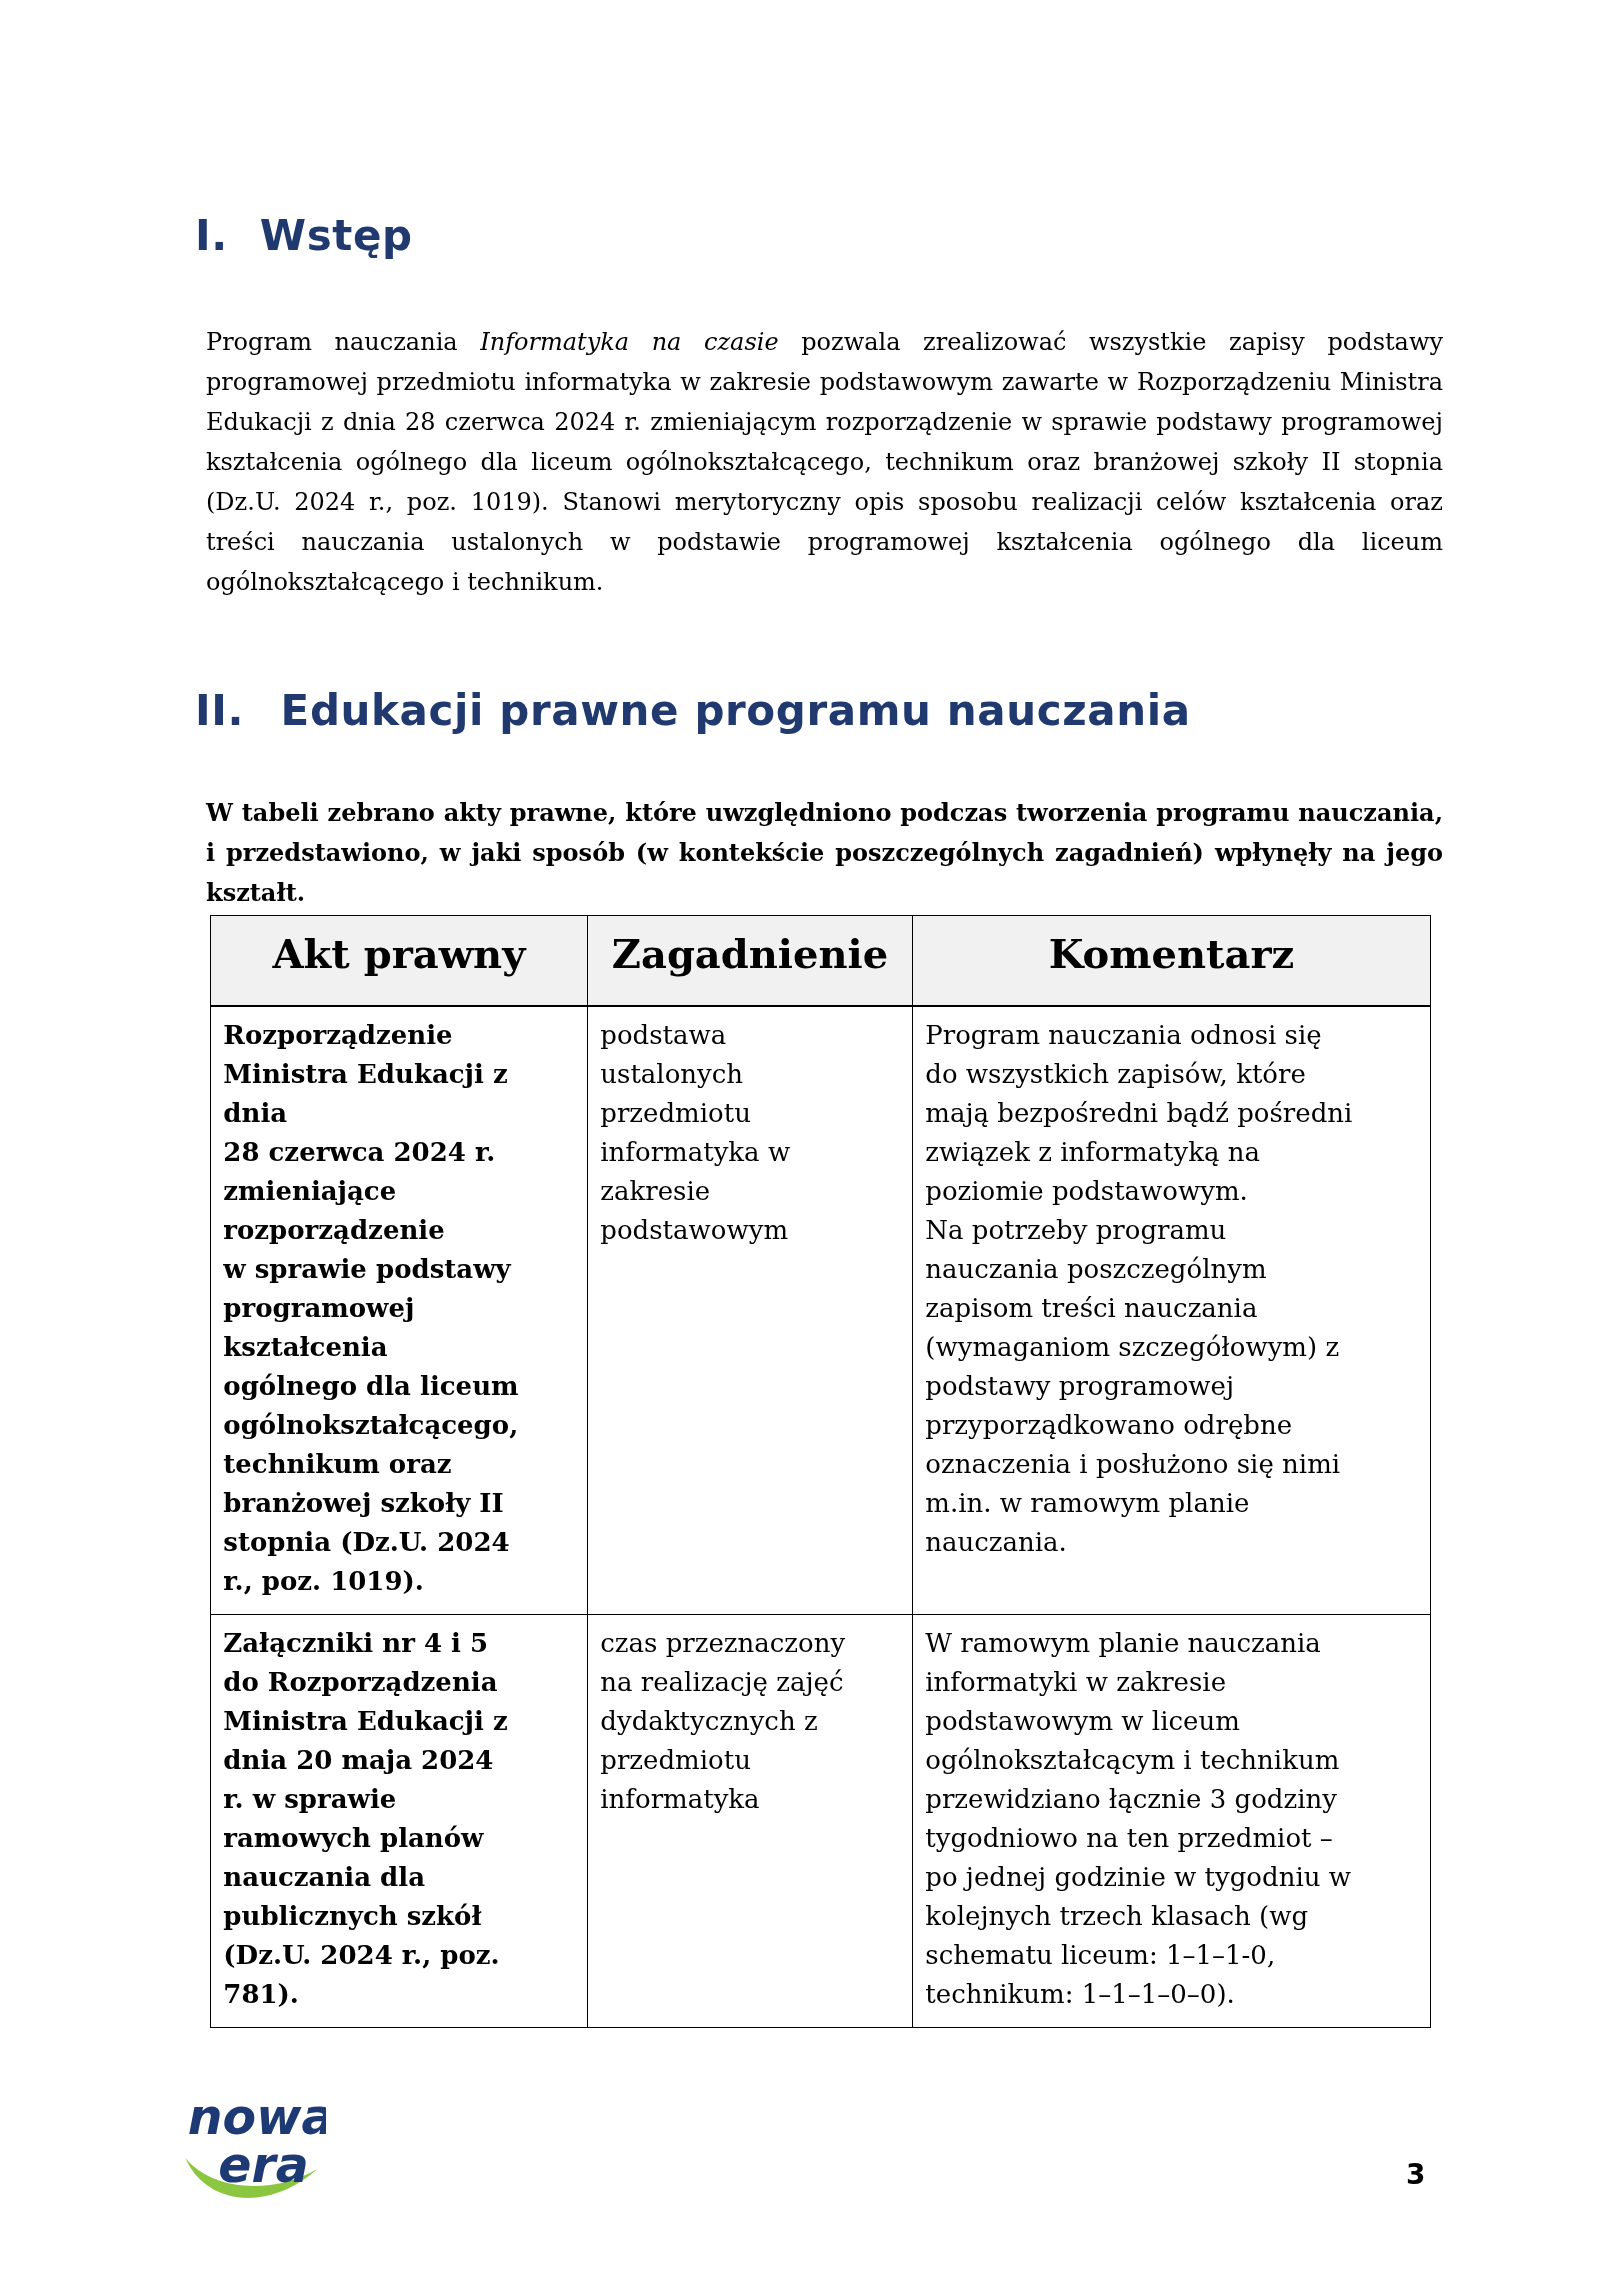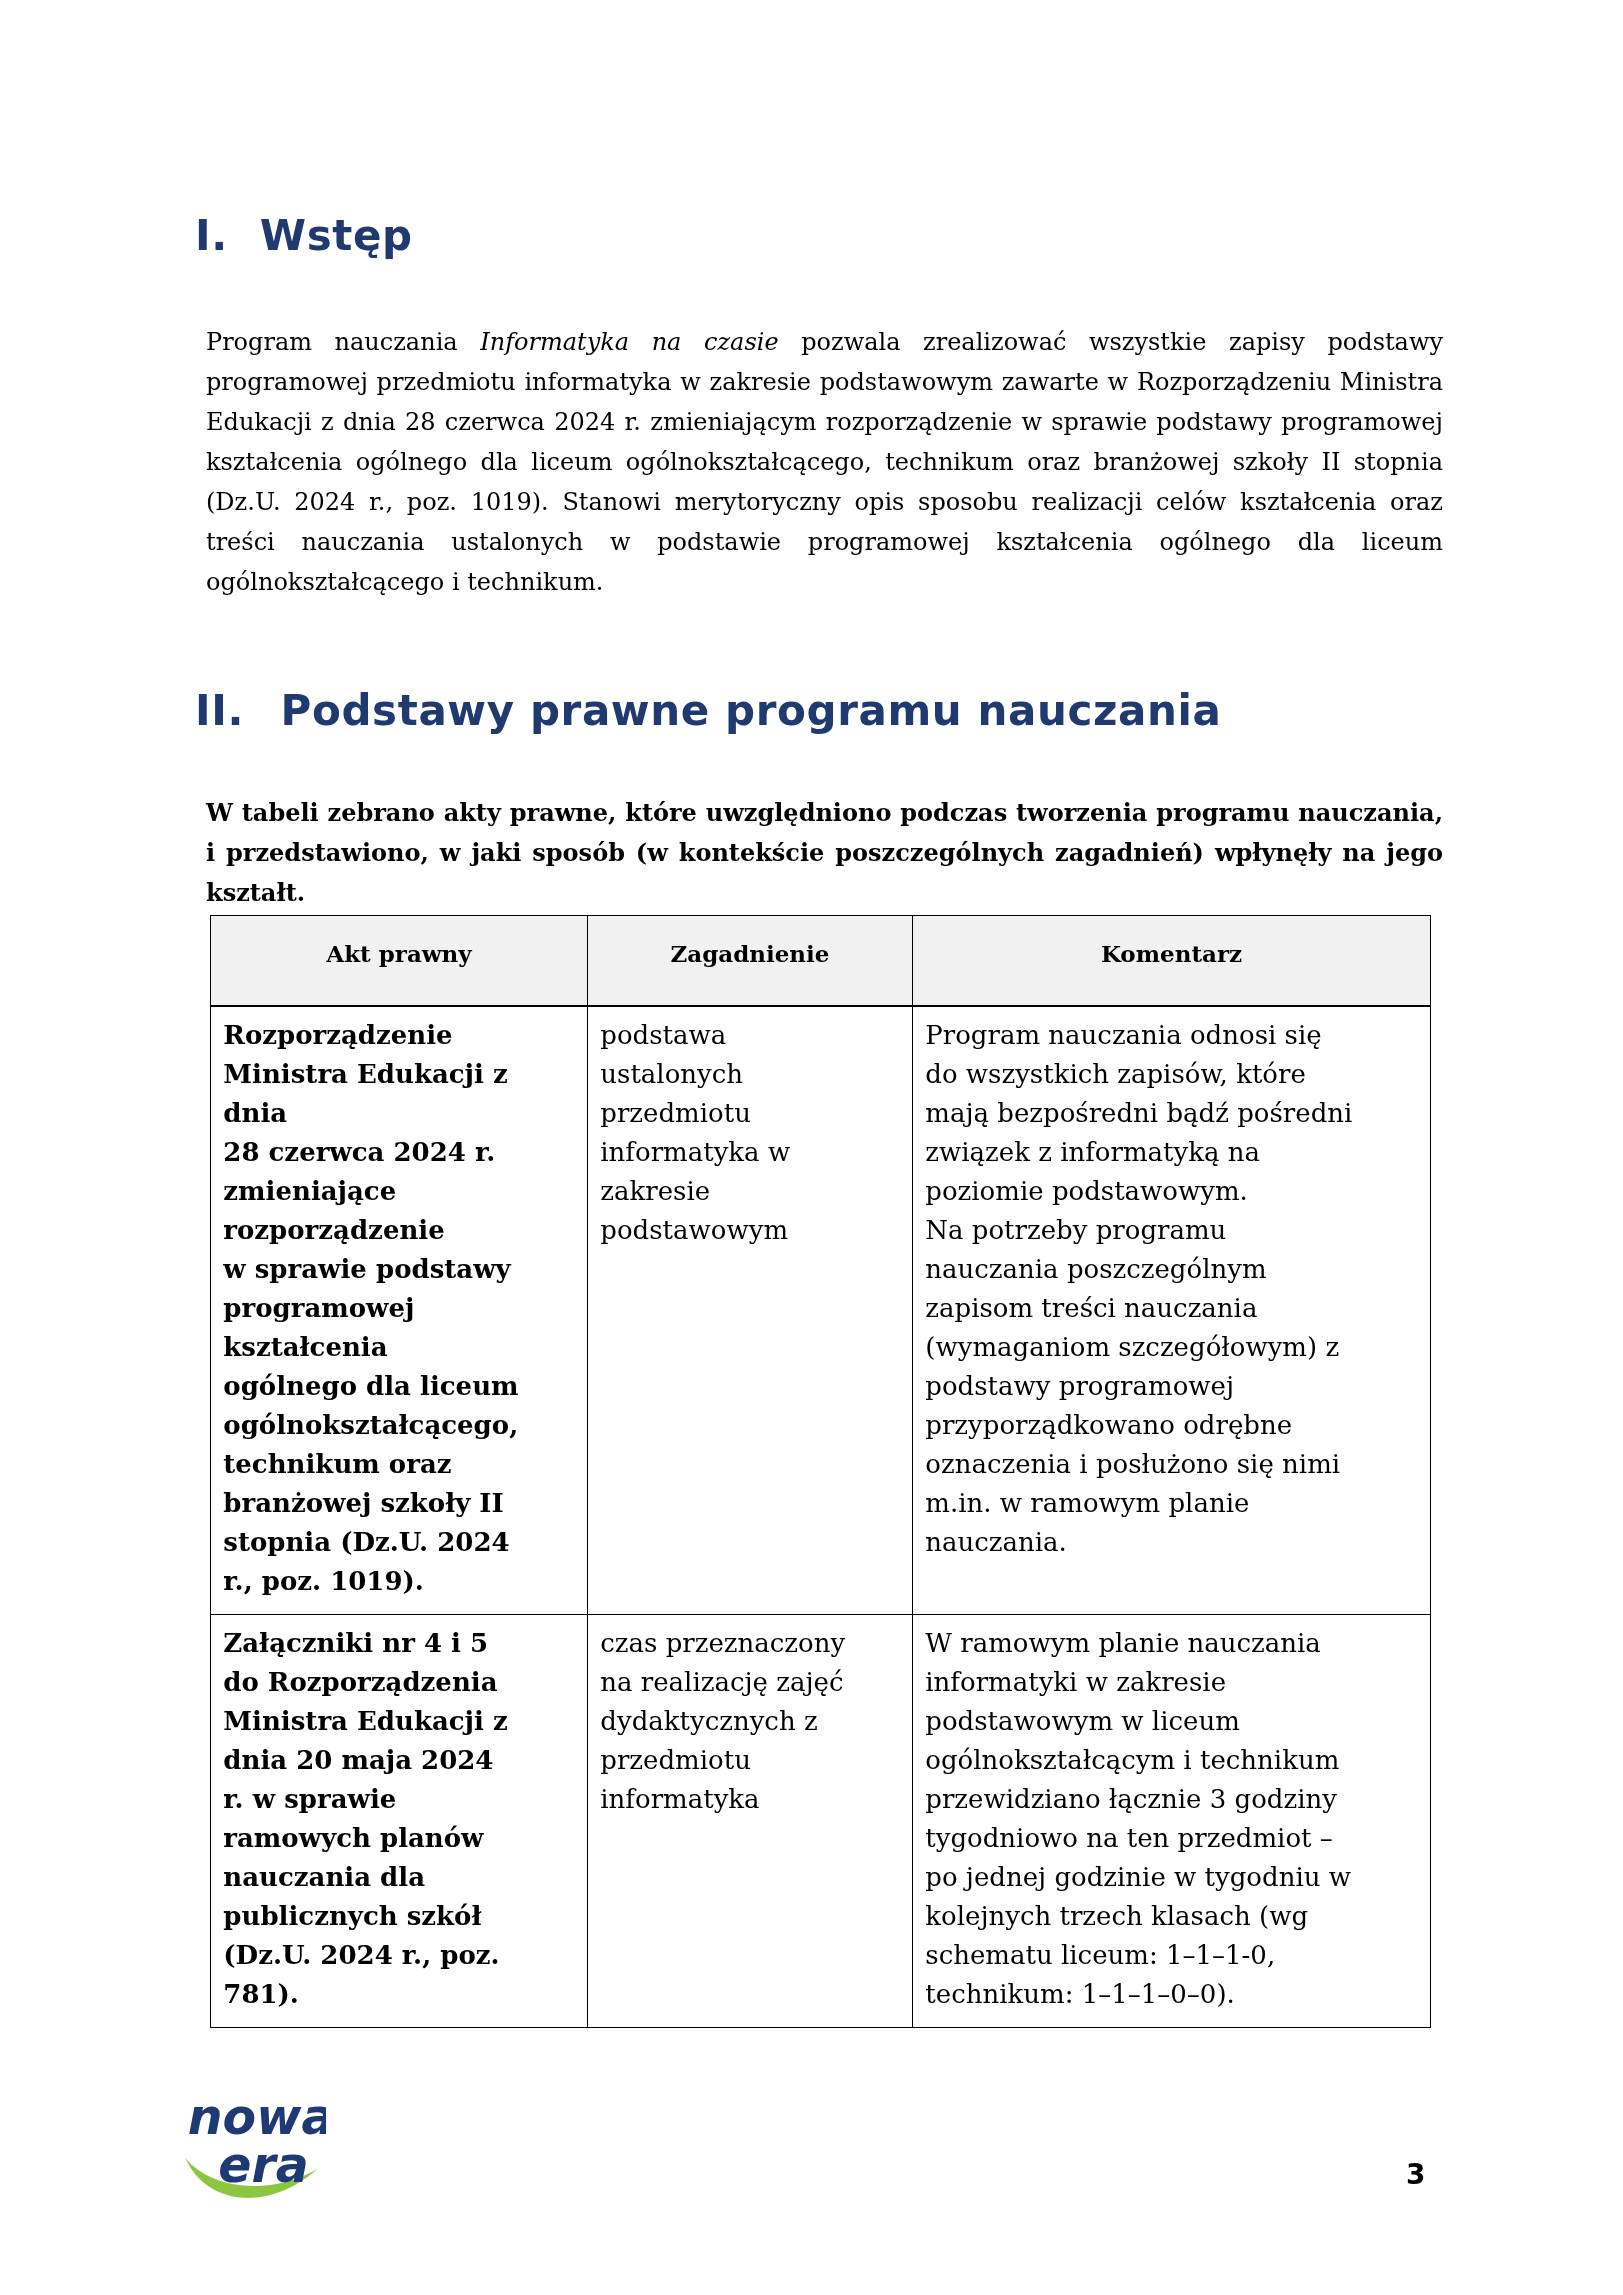--- a/index.html
+++ b/index.html
@@ -81,7 +81,7 @@
 
   <div class="sec-heading" id="heading-2">
     <span class="h-num">II.</span>
-    <span class="h-label">Podstawy prawne programu nauczania</span>
+    <span class="h-label">Edukacji prawne programu nauczania</span>
   </div>
 
   <p class="para" id="para-2">W tabeli zebrano akty prawne, które uwzględniono podczas tworzenia programu nauczania, i przedstawiono, w jaki sposób (w kontekście poszczególnych zagadnień) wpłynęły na jego kształt.</p>

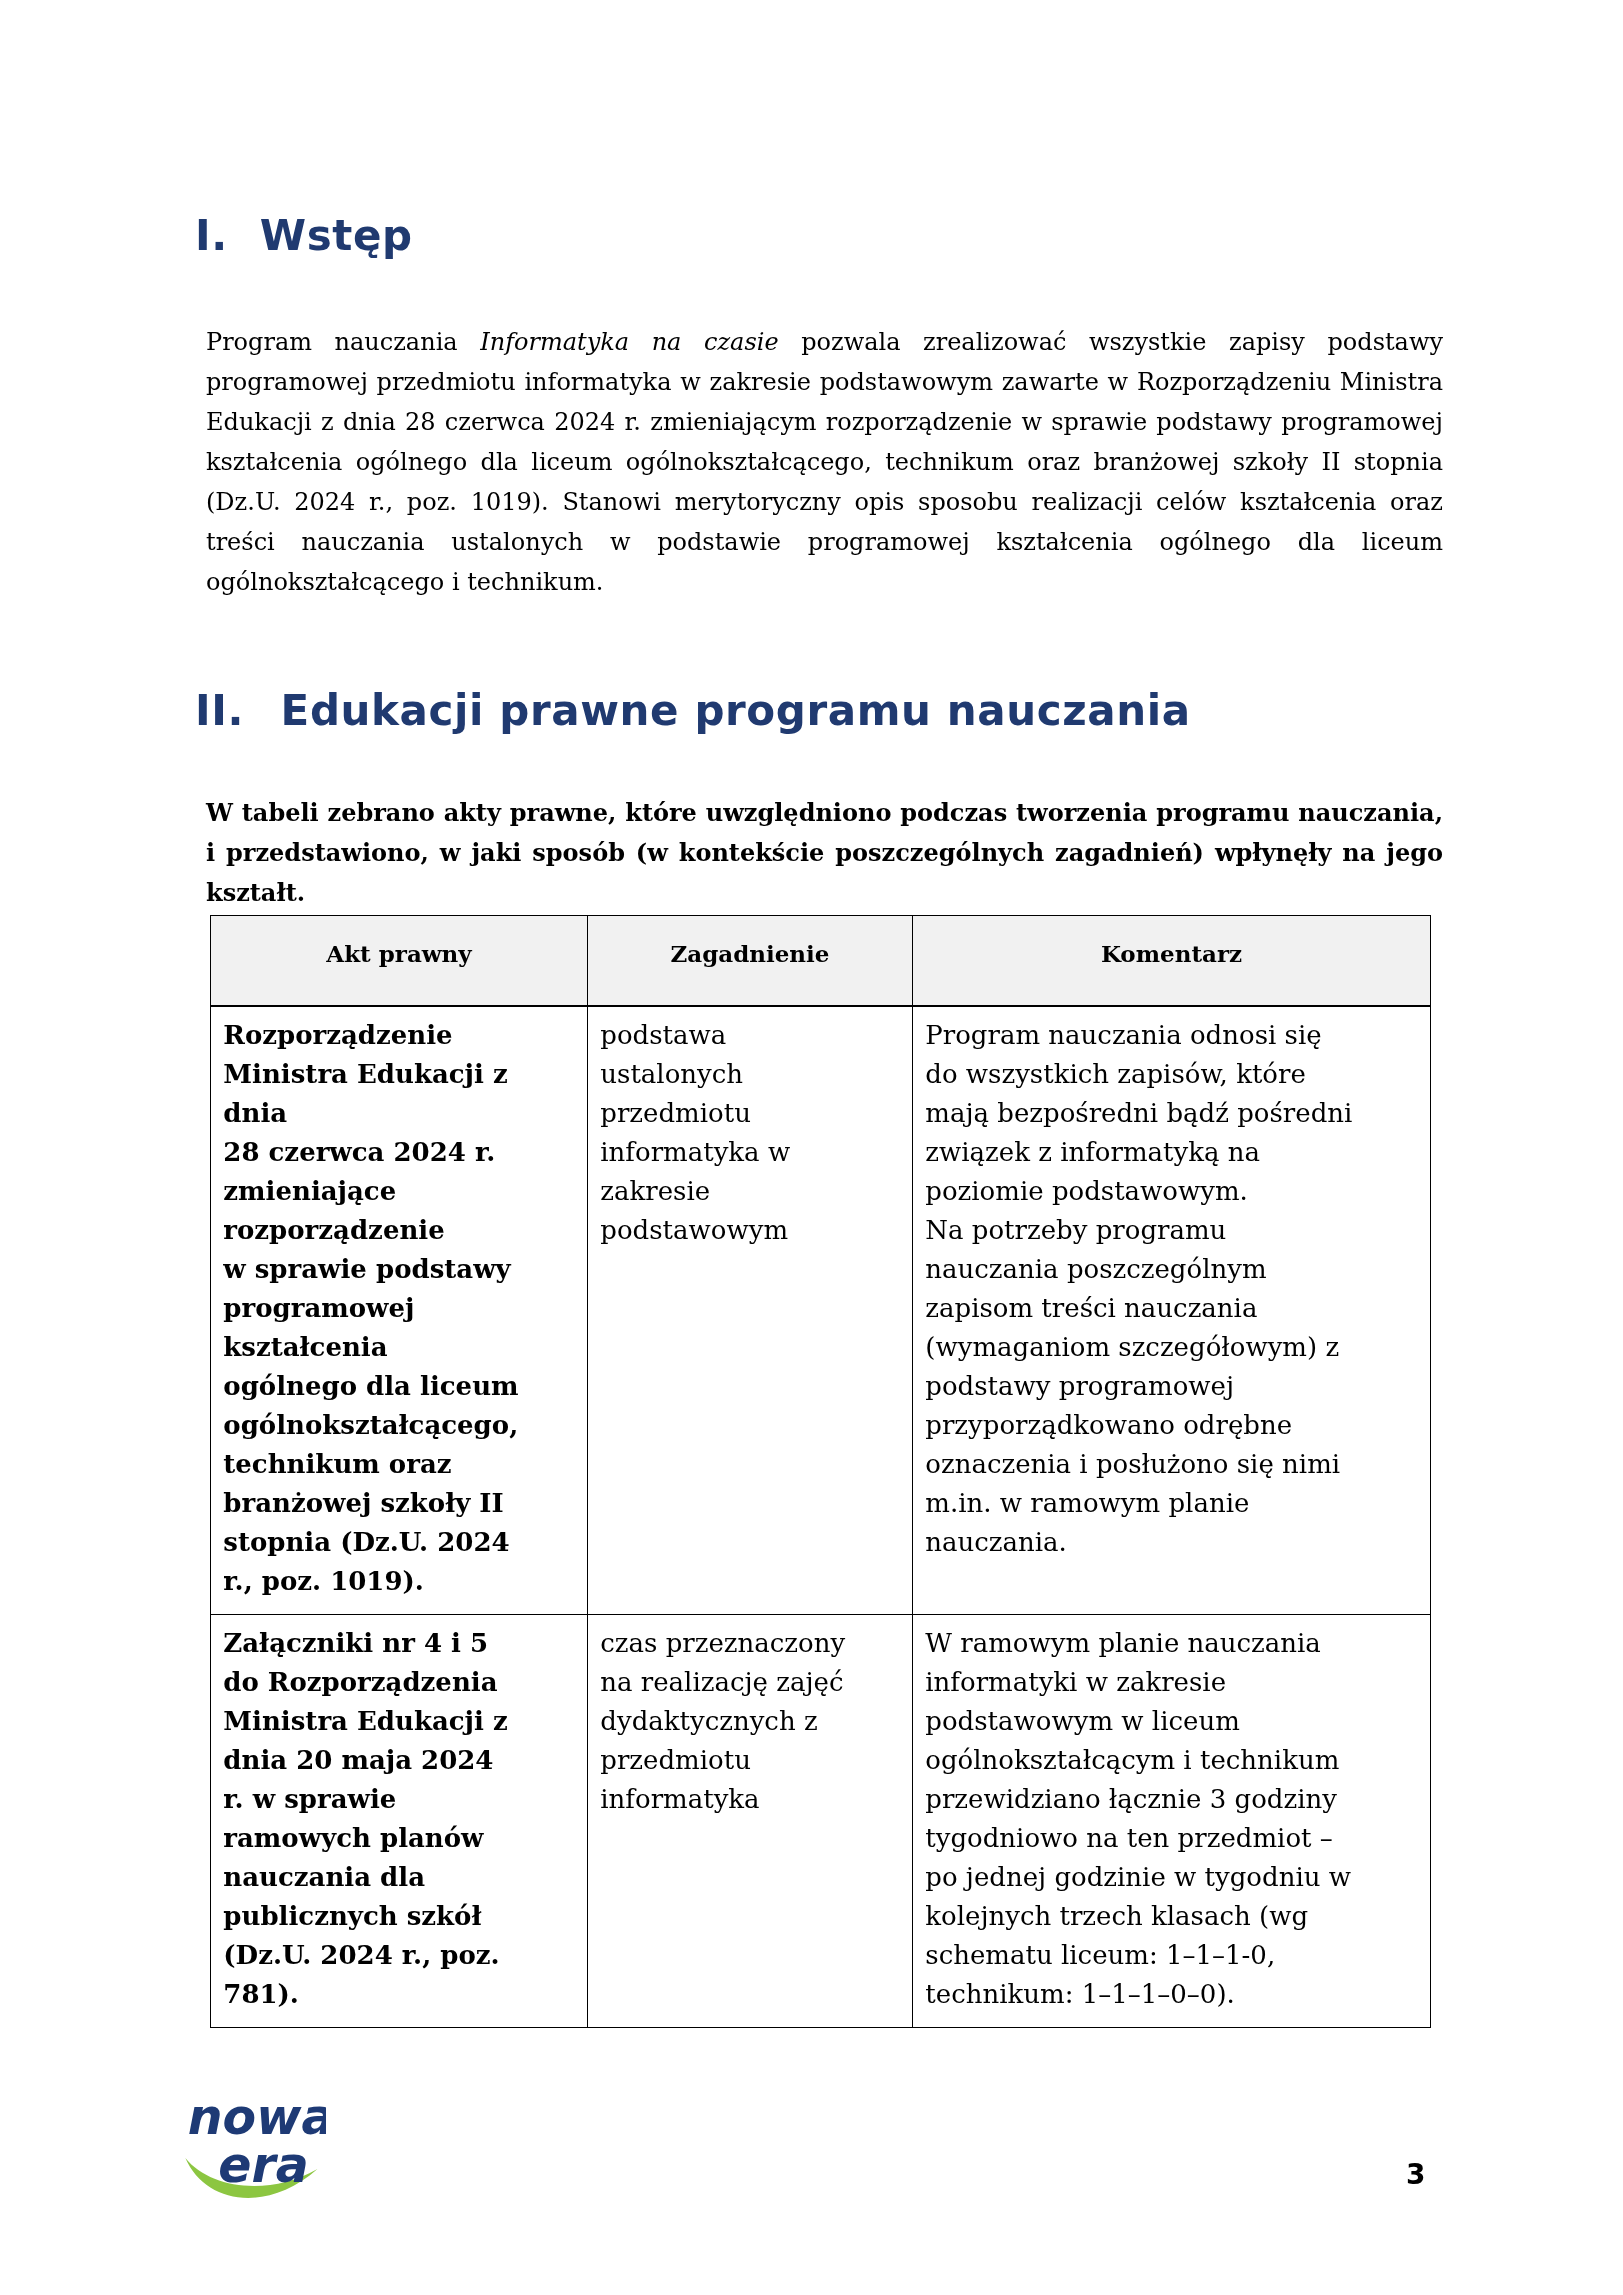--- a/index.html
+++ b/index.html
@@ -42,7 +42,7 @@
   table.law-table th{
     background:#f1f1f1;
     border:1.2px solid #000;border-bottom:2.5px solid #000;
-    font-weight:bold;font-size:23px;
+    font-weight:bold;font-size:40px;
     text-align:center;vertical-align:middle;
     height:67px;padding:3.7px 6.1px 18.4px;
   }

